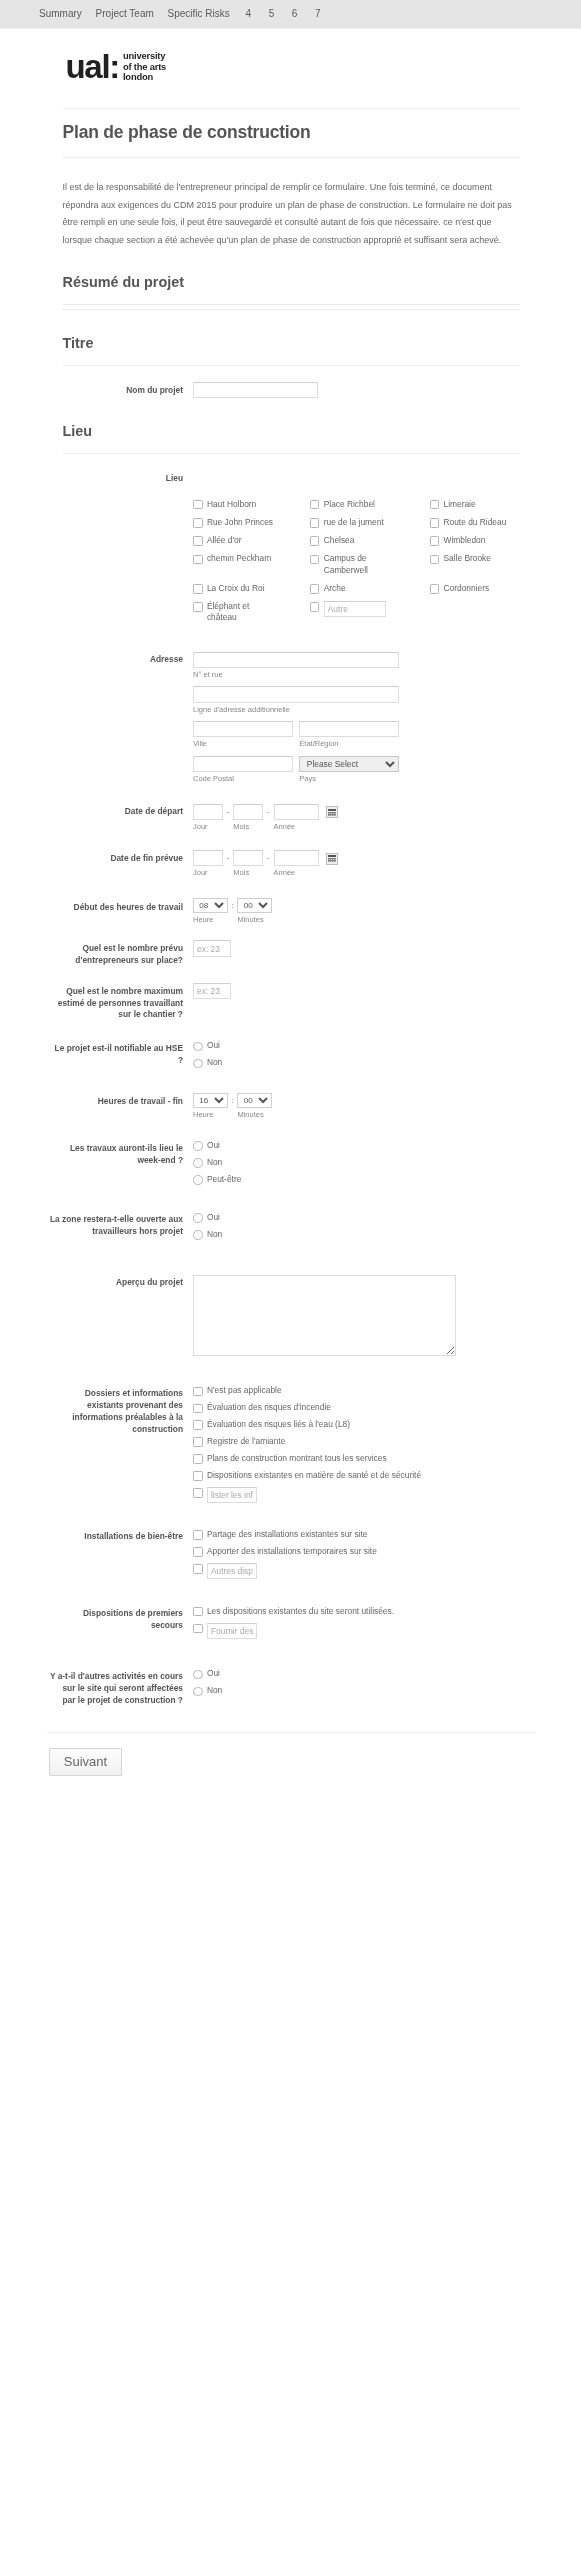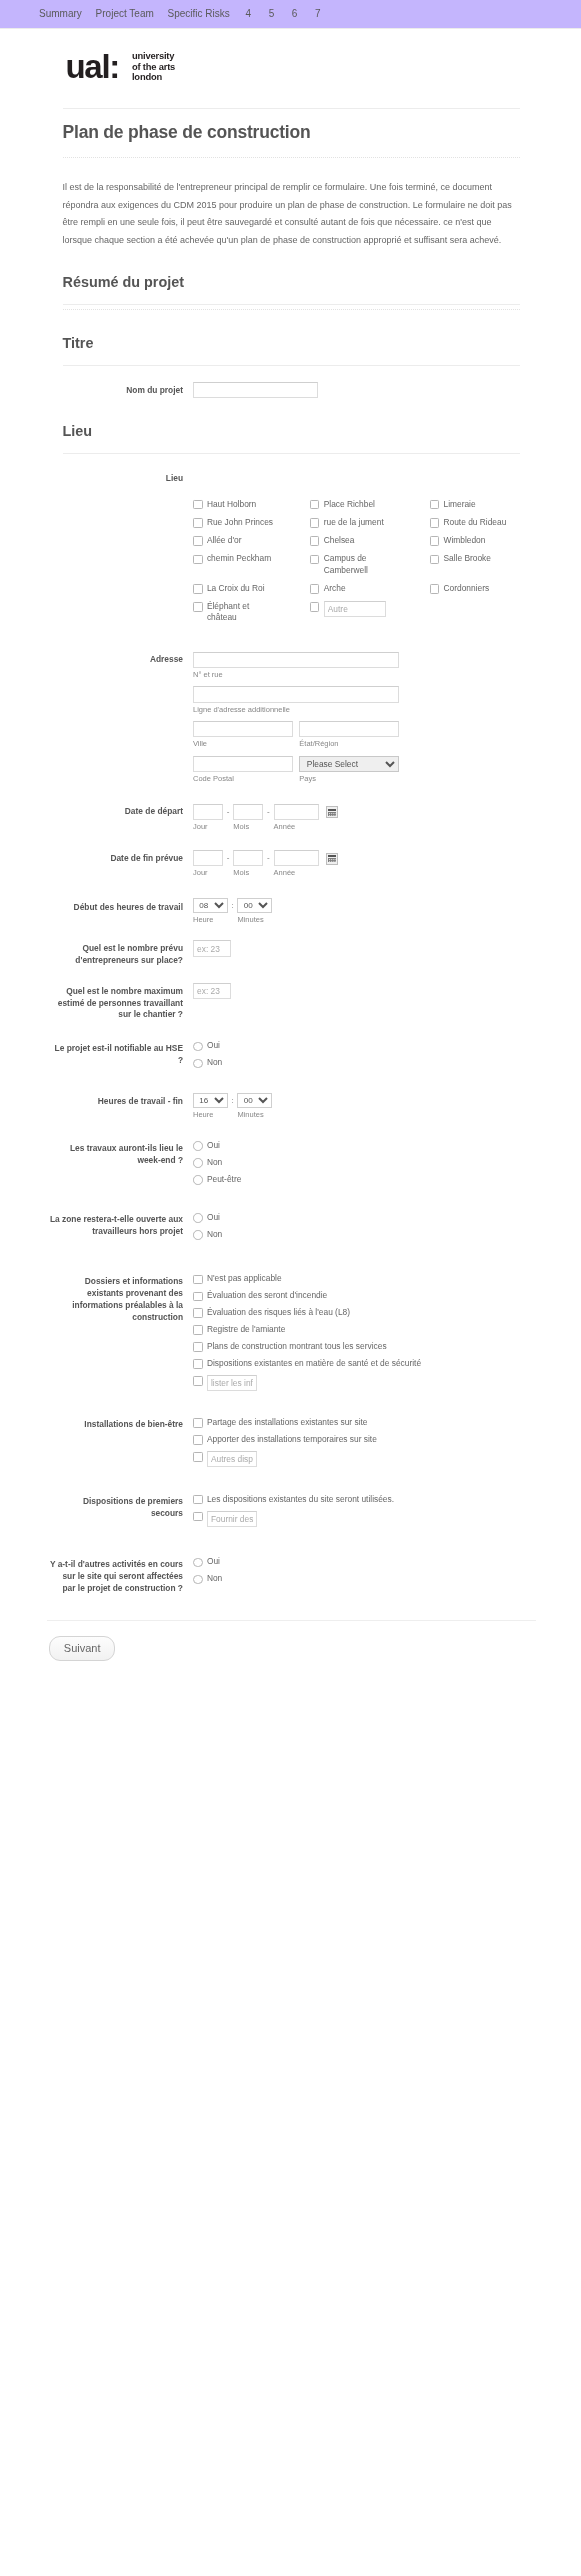--- a/index.html
+++ b/index.html
@@ -22,7 +22,7 @@
   
   .topnav {
     height: 27.5px;
-    background: #c4b5fd;
+    background: #e5e5e5;
     border-bottom: 0.6px solid #ececec;
     display: flex;
     align-items: center;

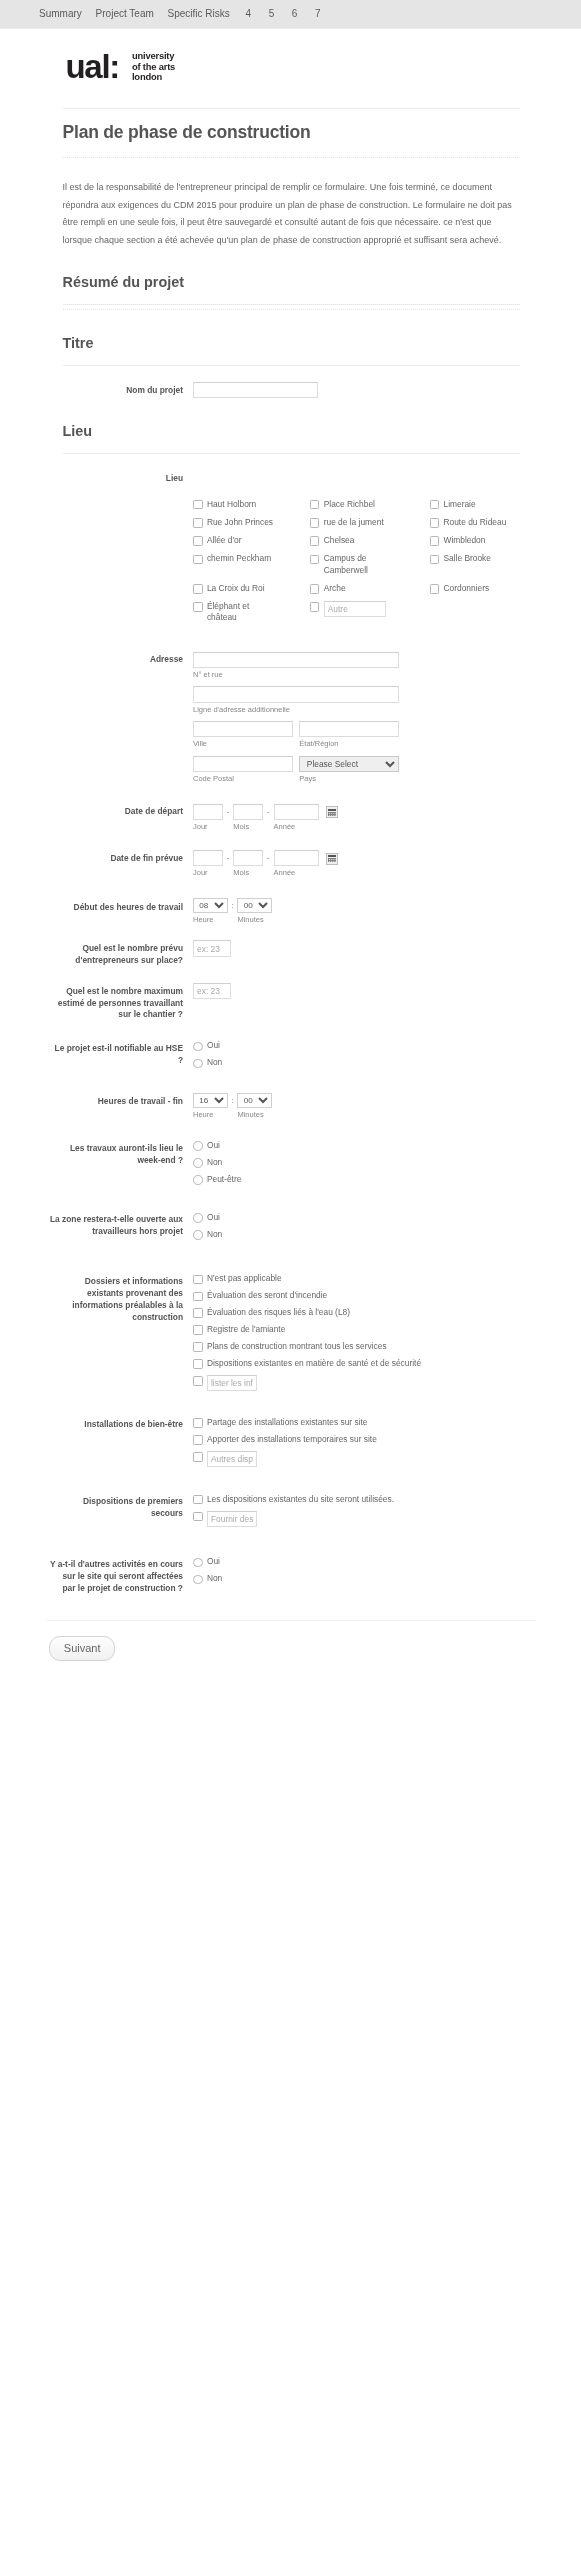--- a/index.html
+++ b/index.html
@@ -47,7 +47,7 @@
   .logo {
     display: flex;
     align-items: center;
-    gap: 13px;
+    gap: 4px;
   }
   .logo-ual {
     font-family: "Liberation Sans", sans-serif;

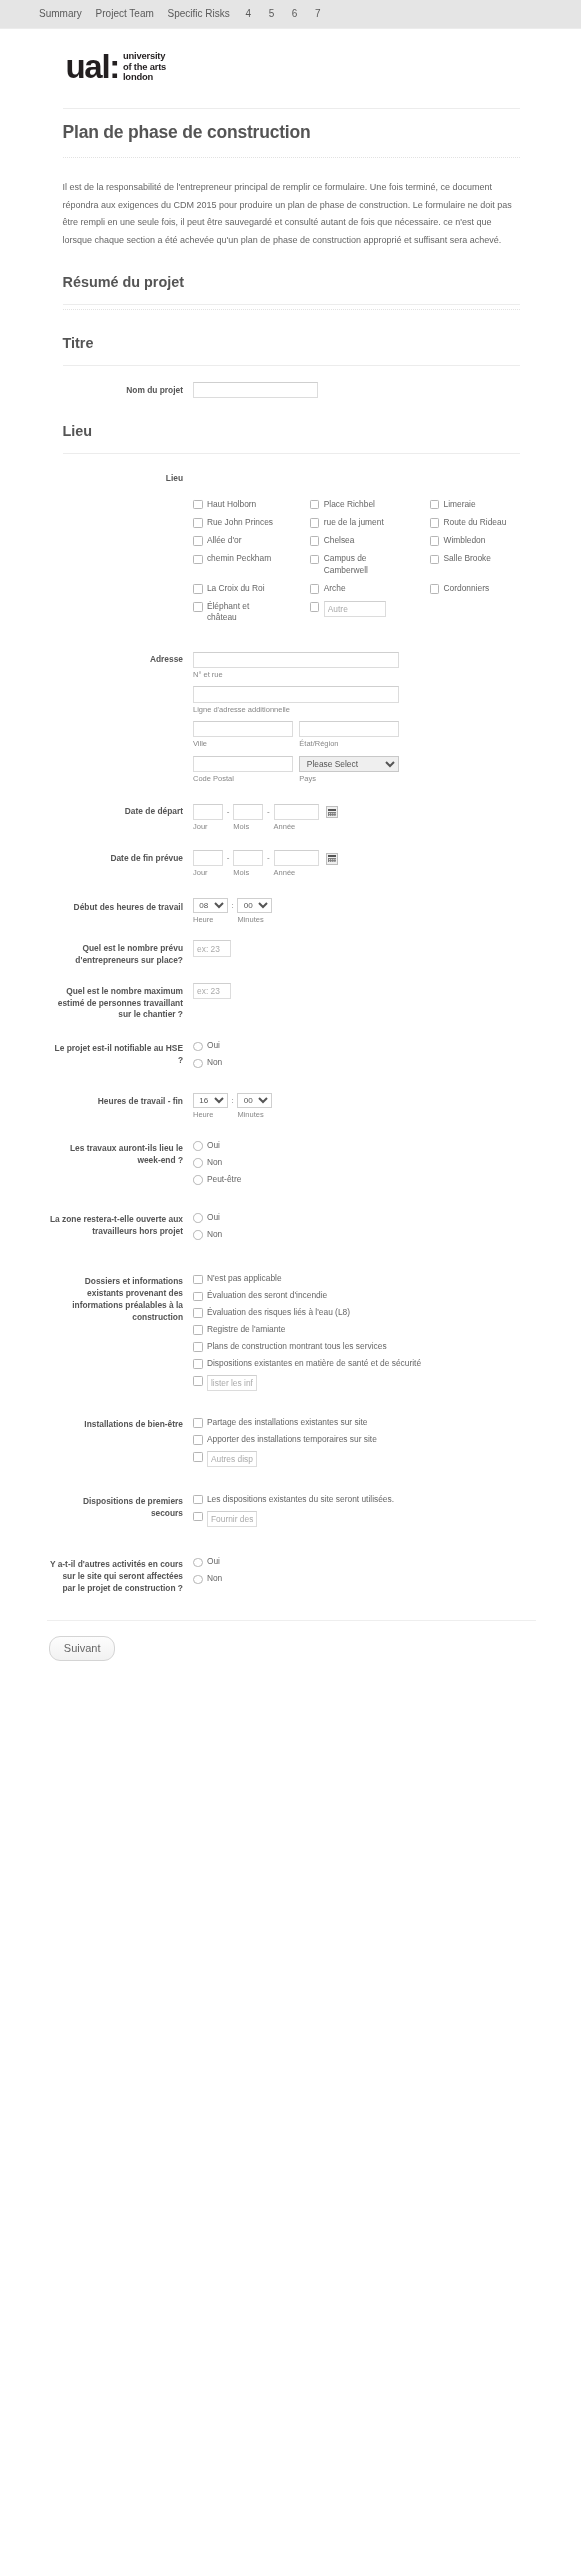--- a/index.html
+++ b/index.html
@@ -629,6 +629,12 @@
     </div>
 
     
+    <div class="row" style="margin-top:29px">
+      <div class="lbl">Aperçu du projet</div>
+      <div class="ctl">
+        <textarea class="ta" style=""></textarea>
+      </div>
+    </div>
 
     
 

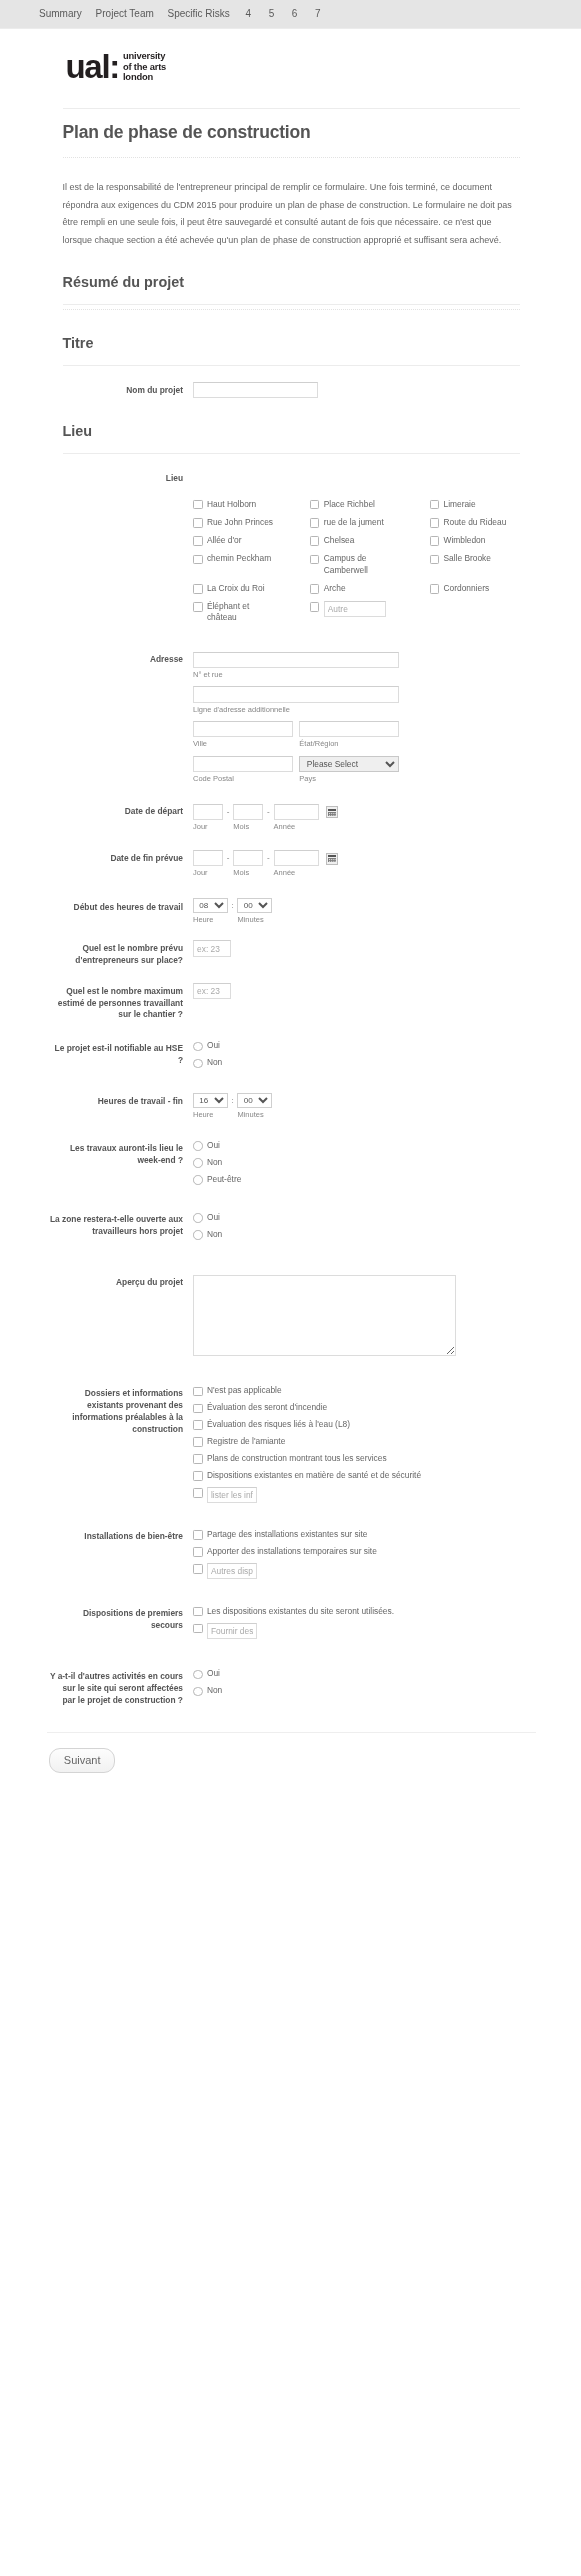--- a/index.html
+++ b/index.html
@@ -648,7 +648,7 @@
           </div>
         <div class="opt">
             <span class="cb"></span>
-            <span>Évaluation des seront d'incendie</span>
+            <span>Évaluation des risques d'incendie</span>
           </div>
         <div class="opt">
             <span class="cb"></span>

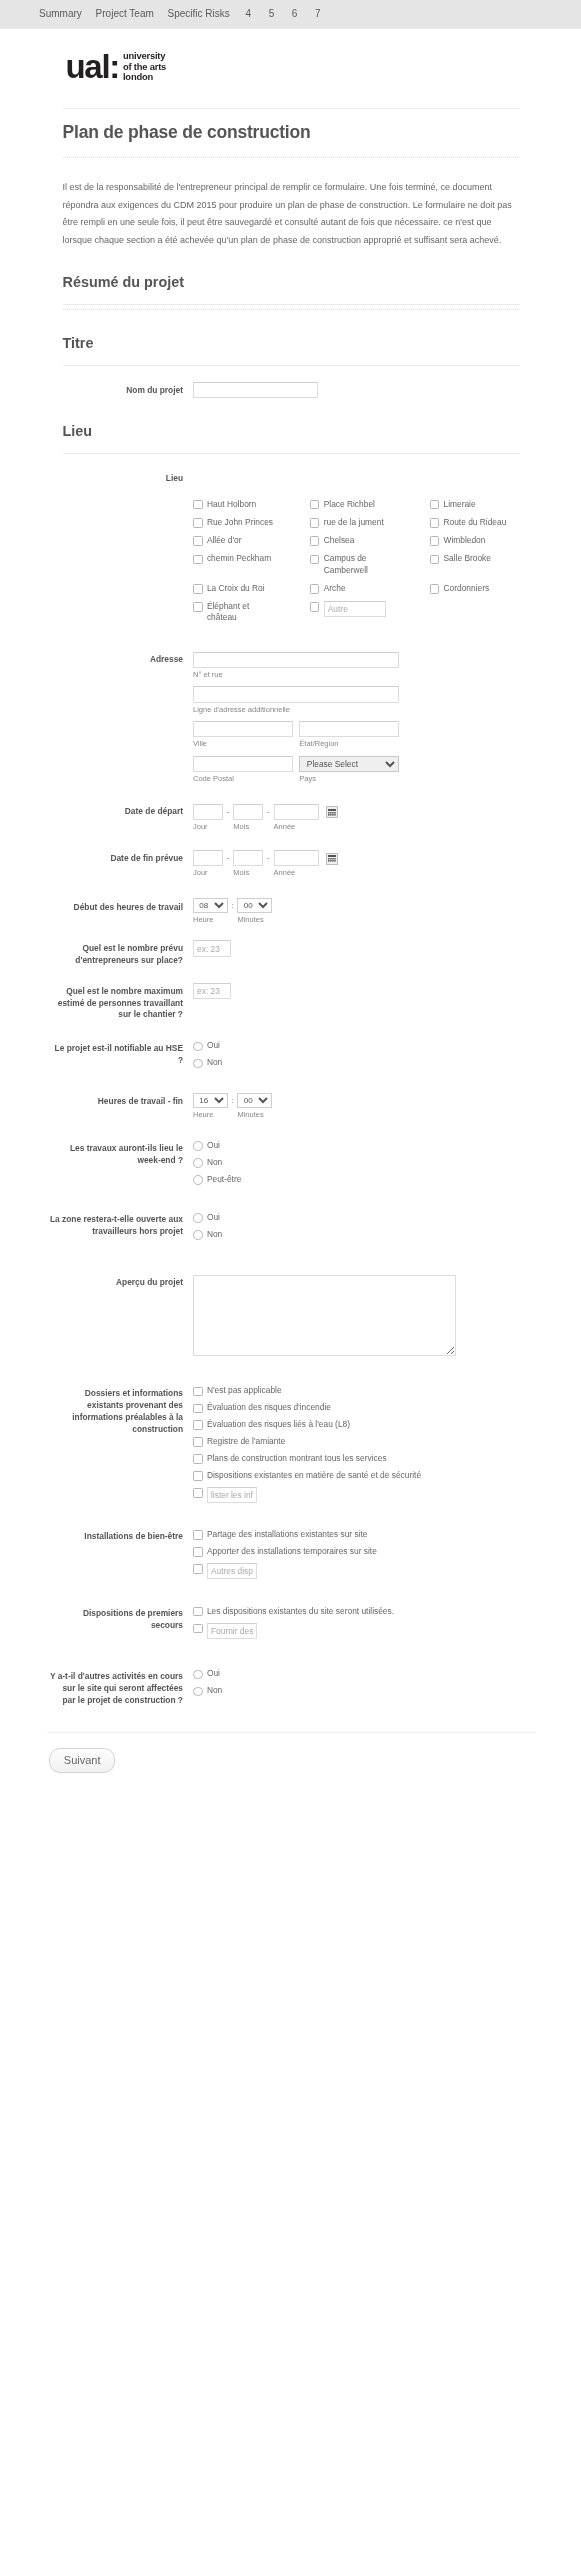--- a/index.html
+++ b/index.html
@@ -283,10 +283,10 @@
     margin: 0 0 0 17.5px;
     background: linear-gradient(#fdfdfd,#f1f1f1);
     border: 0.6px solid #d4d4d4;
-    border-radius: 11px;
+    border-radius: 1px;
     color: #666;
     font-family: "Liberation Sans", sans-serif;
-    font-size: 11px;
+    font-size: 13px;
     padding: 5.6px 13.8px;
     cursor: pointer;
   }

